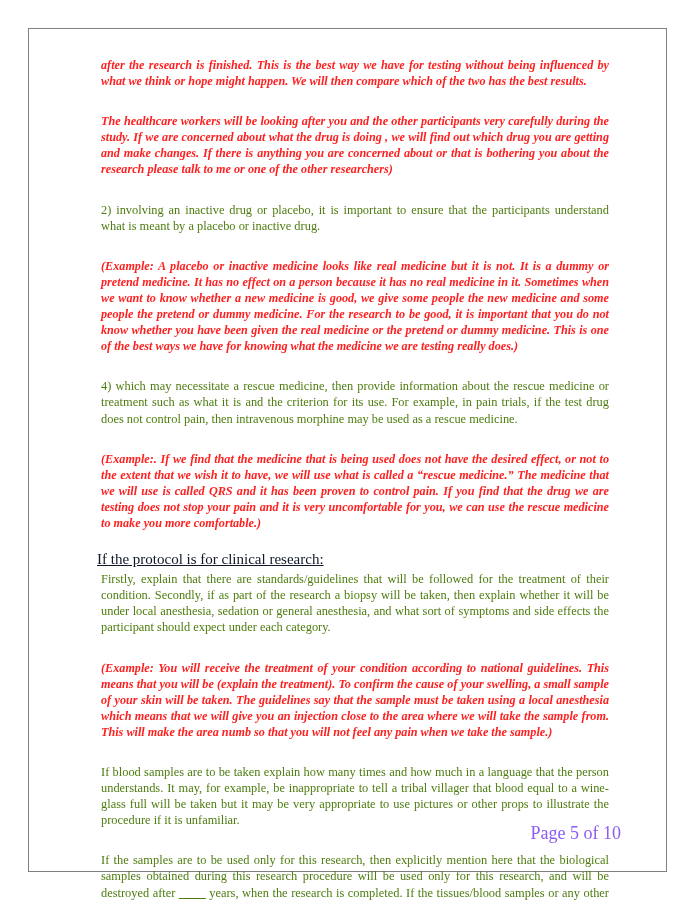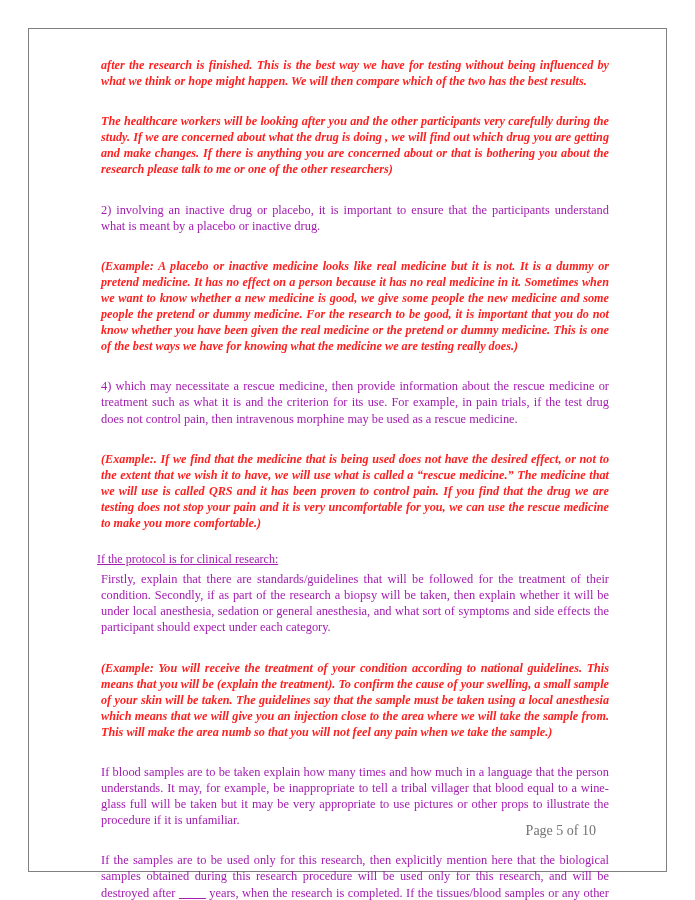--- a/index.html
+++ b/index.html
@@ -37,7 +37,7 @@
     color: #000000;
   }
   p.black {
-    color: #a21caf;
+    color: #4d7c0f;
     font-style: normal;
   }
   p.red {

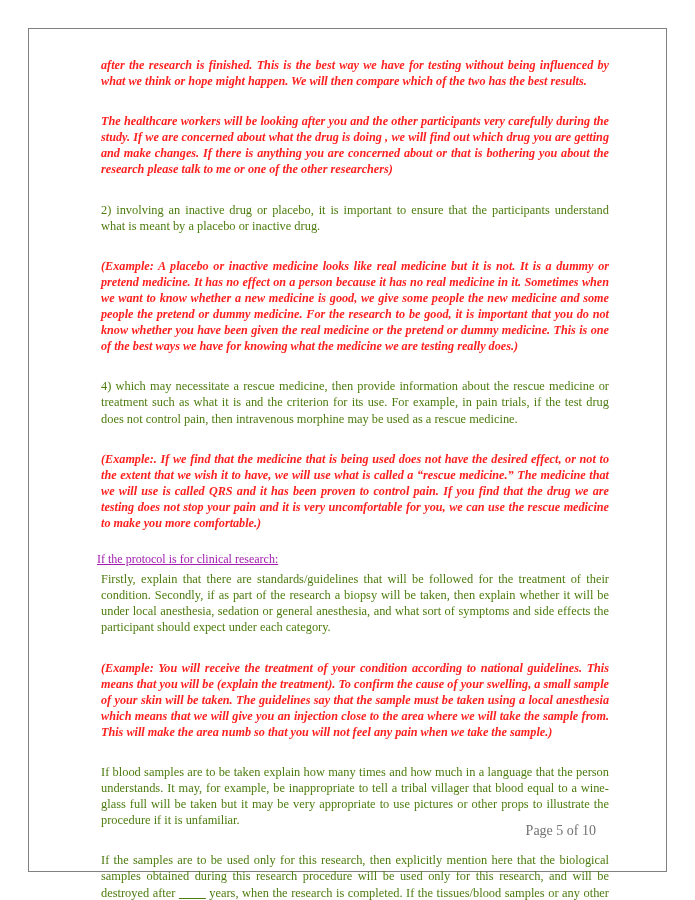--- a/index.html
+++ b/index.html
@@ -52,9 +52,9 @@
   }
   .heading {
     margin: 0;
-    font-size: 12px;
+    font-size: 15px;
     line-height: 16.1px;
-    color: #a21caf;
+    color: #0f172a;
     text-decoration: underline;
     text-align: left;
   }

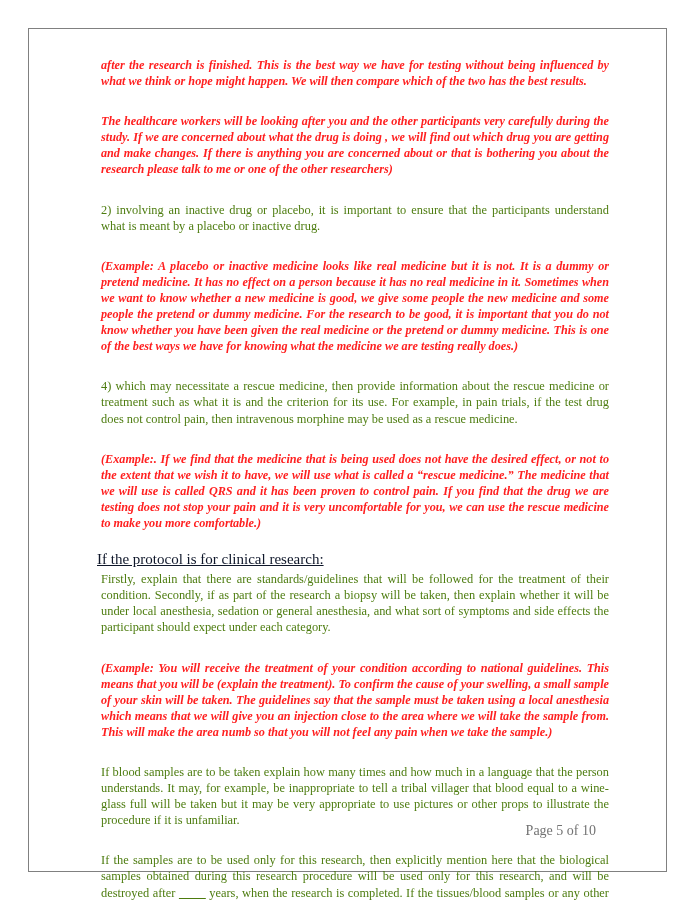--- a/index.html
+++ b/index.html
@@ -60,12 +60,12 @@
   }
   .footer {
     position: absolute;
-    left: 51px;
+    left: 76px;
     top: 794px;
     width: 516px;
     text-align: right;
-    font-size: 14px;
-    color: #737373;
+    font-size: 18px;
+    color: #8b5cf6;
     font-family: "Liberation Serif", "DejaVu Serif", serif;
   }
   .blank-fill {

